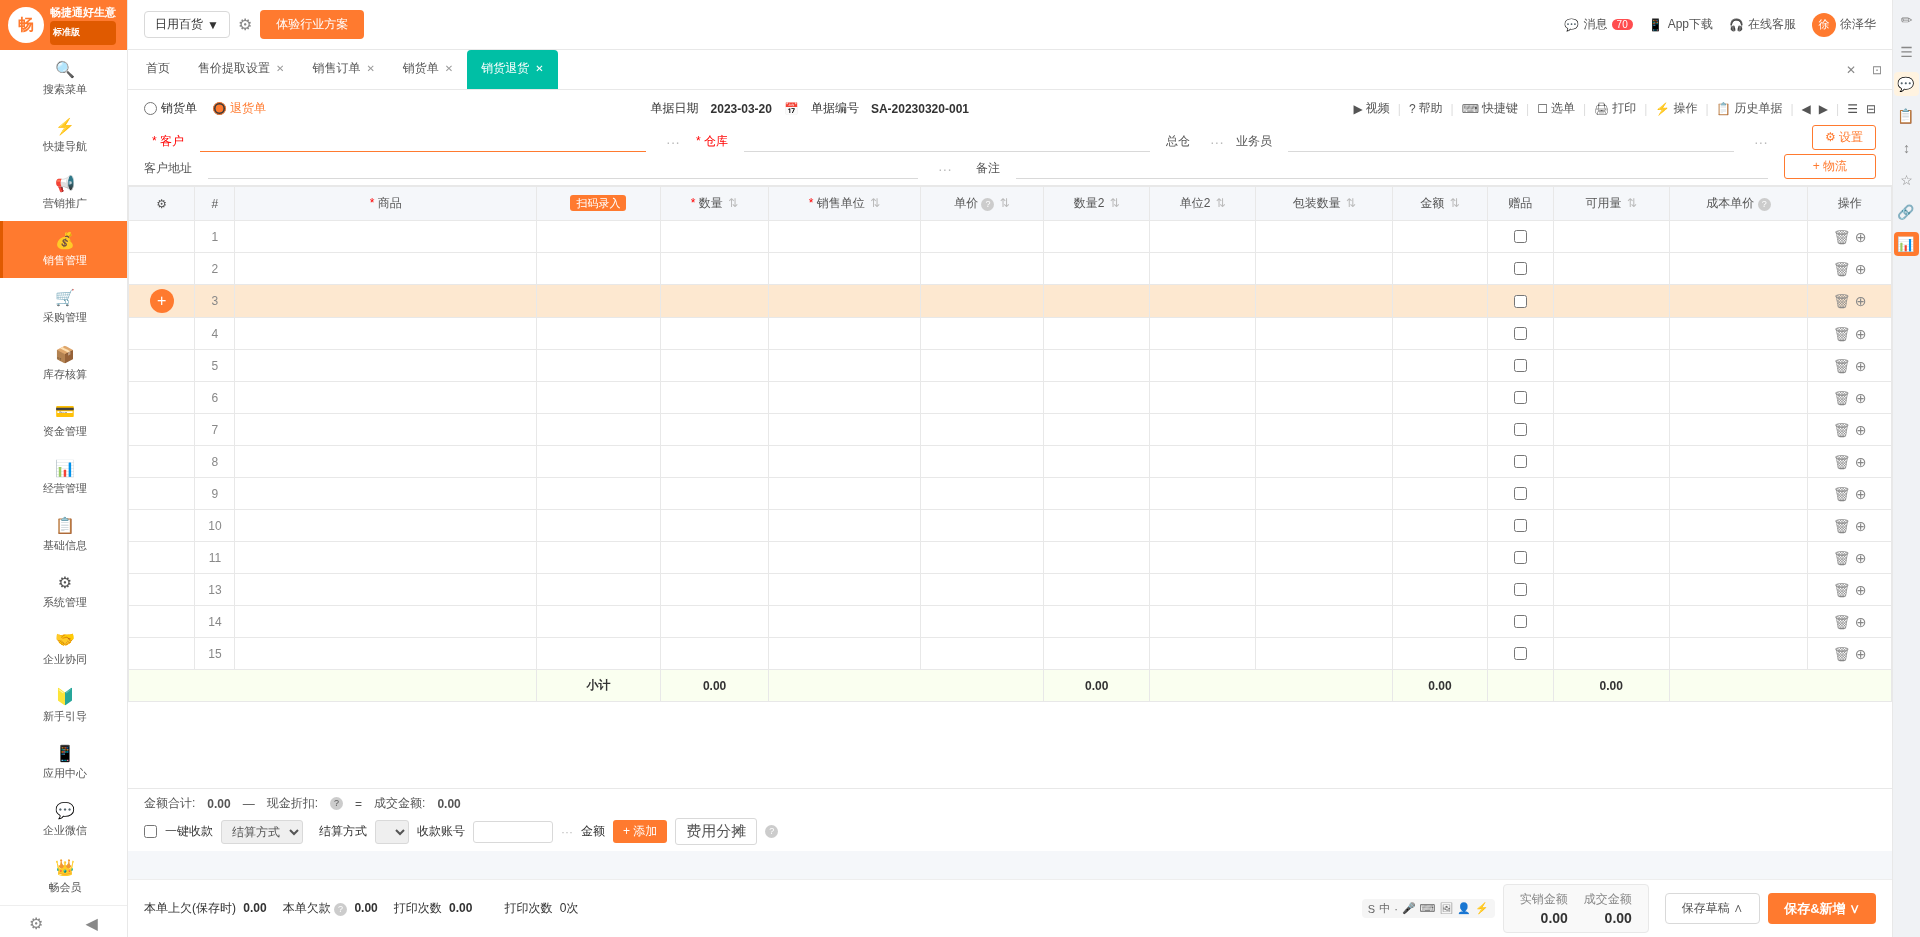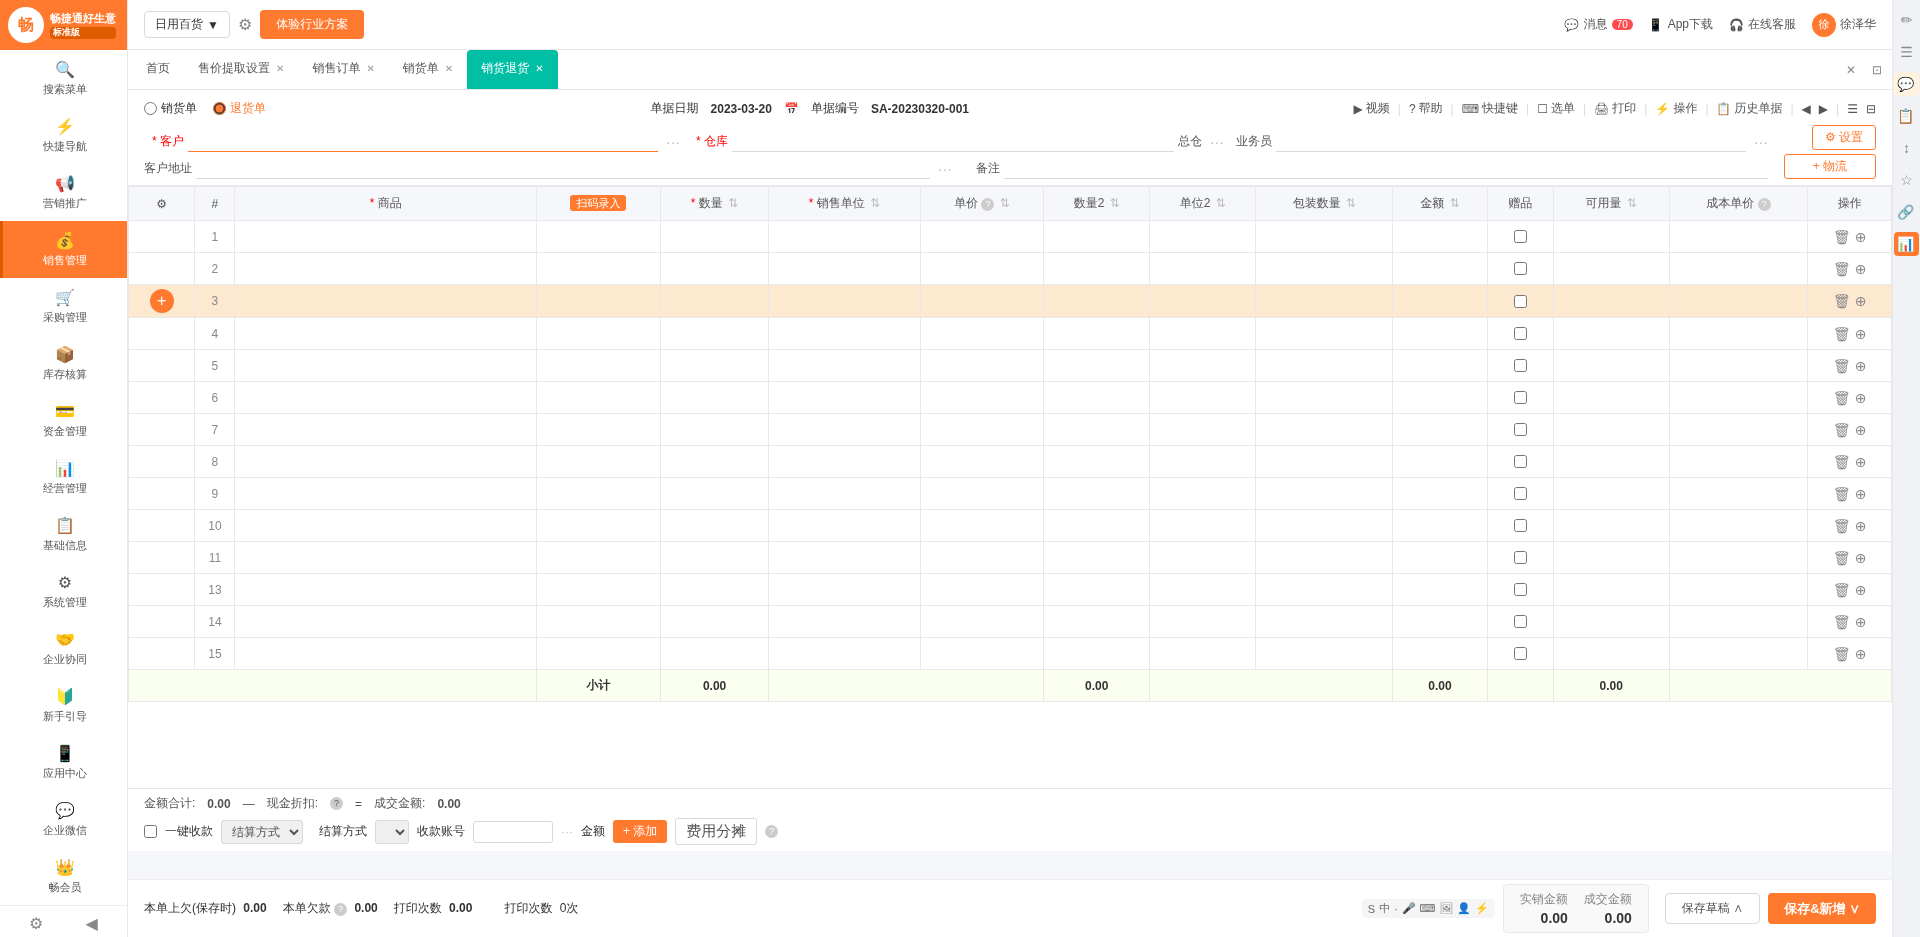--- a/index.html
+++ b/index.html
@@ -10,7 +10,7 @@
     .sidebar-logo { background: #ff7a2f; padding: 10px 8px; display: flex; align-items: center; gap: 6px; color: #fff; font-size: 13px; font-weight: bold; height: 50px; }
     .sidebar-logo-icon { width: 36px; height: 36px; background: #fff; border-radius: 50%; display: flex; align-items: center; justify-content: center; color: #ff7a2f; font-size: 16px; font-weight: bold; }
     .sidebar-logo-text { display: flex; flex-direction: column; font-size: 11px; line-height: 1.3; }
-    .sidebar-logo-sub { font-size: 9px; background: #e05a00; padding: 0 3px; border-radius: 4px; margin-top: 2px; }
+    .sidebar-logo-sub { font-size: 9px; background: #e05a00; padding: 6px 3px; border-radius: 4px; margin-top: 2px; }
     .sidebar-item { display: flex; flex-direction: column; align-items: center; padding: 10px 4px; cursor: pointer; color: #555; font-size: 11px; gap: 3px; border-left: 3px solid transparent; }
     .sidebar-item.active { background: #ff7a2f; color: #fff; border-left-color: #e05a00; }
     .sidebar-item-icon { font-size: 16px; }

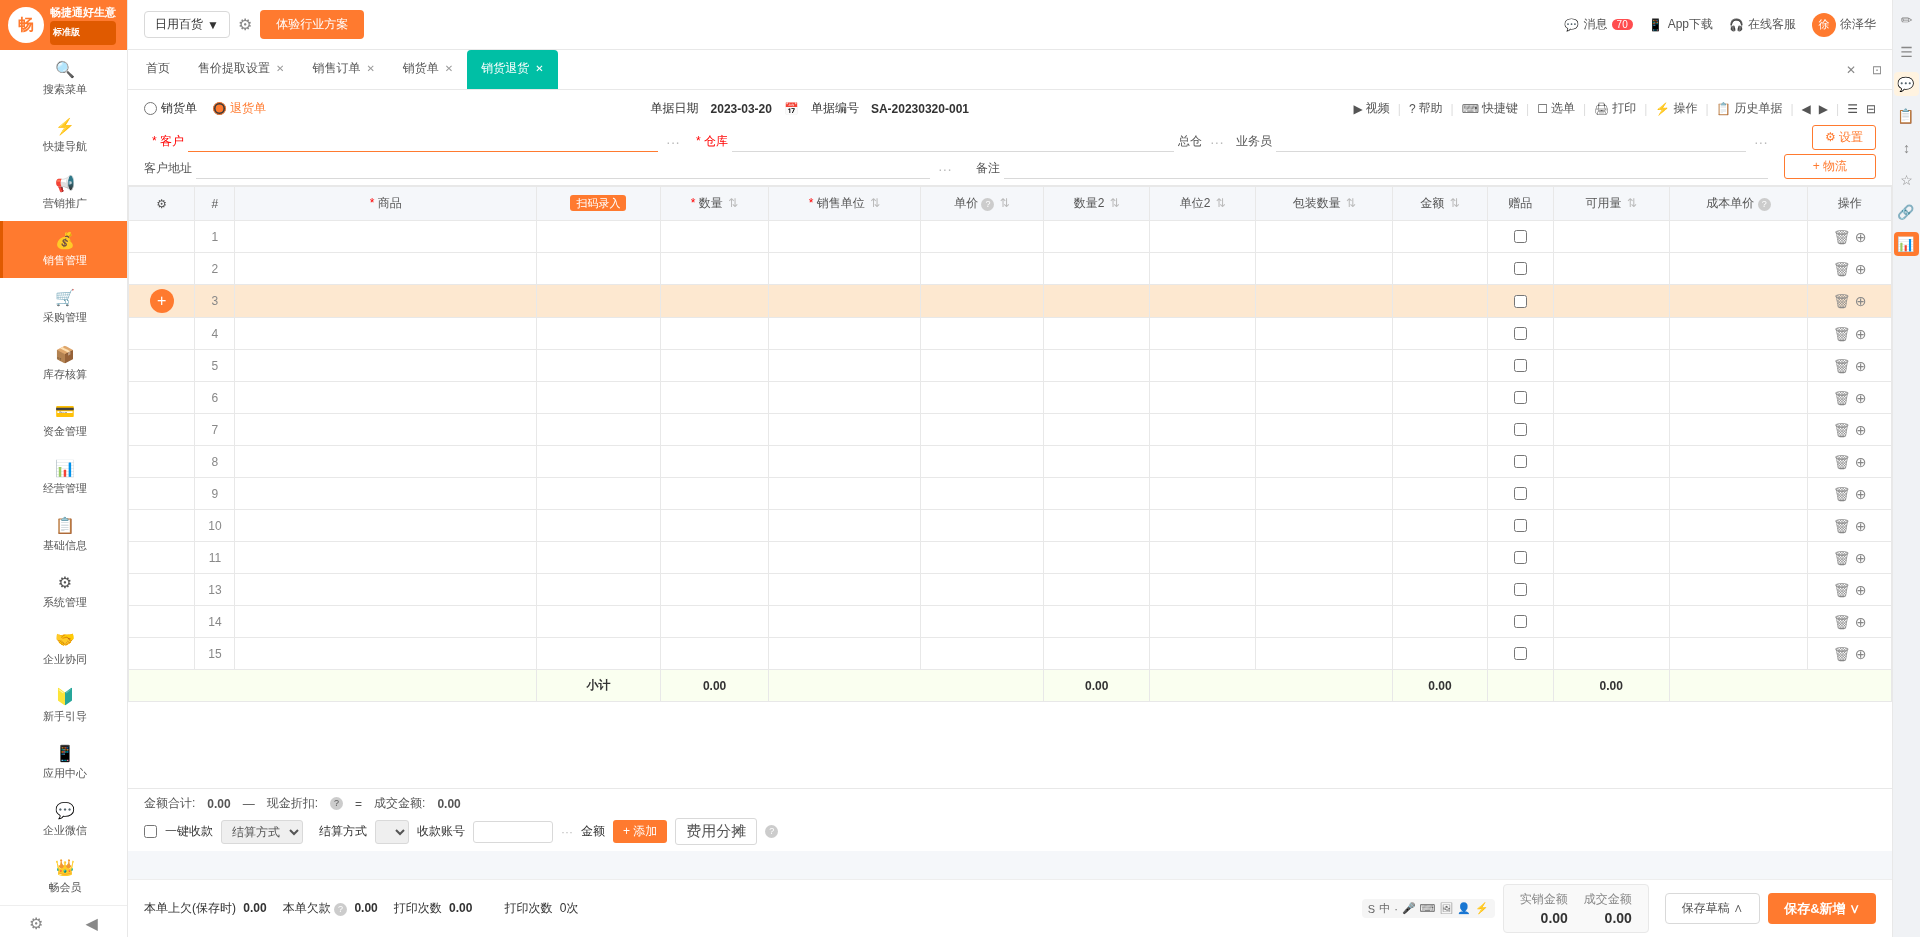--- a/index.html
+++ b/index.html
@@ -52,7 +52,7 @@
     .form-toolbar { display: flex; gap: 8px; align-items: center; font-size: 12px; color: #555; flex-wrap: wrap; }
     .form-toolbar-item { display: flex; align-items: center; gap: 3px; cursor: pointer; }
     .form-fields { display: flex; flex-wrap: wrap; gap: 8px; margin-top: 6px; }
-    .form-field { display: flex; align-items: center; gap: 4px; flex: 1; min-width: 280px; }
+    .form-field { display: flex; align-items: center; gap: 16px; flex: 1; min-width: 280px; }
     .form-field label { color: #f00; font-size: 12px; min-width: 40px; text-align: right; }
     .form-field label.optional { color: #555; }
     .field-input { flex: 1; border: none; border-bottom: 1px solid #d9d9d9; padding: 3px 4px; font-size: 12px; outline: none; color: #333; min-width: 100px; }

